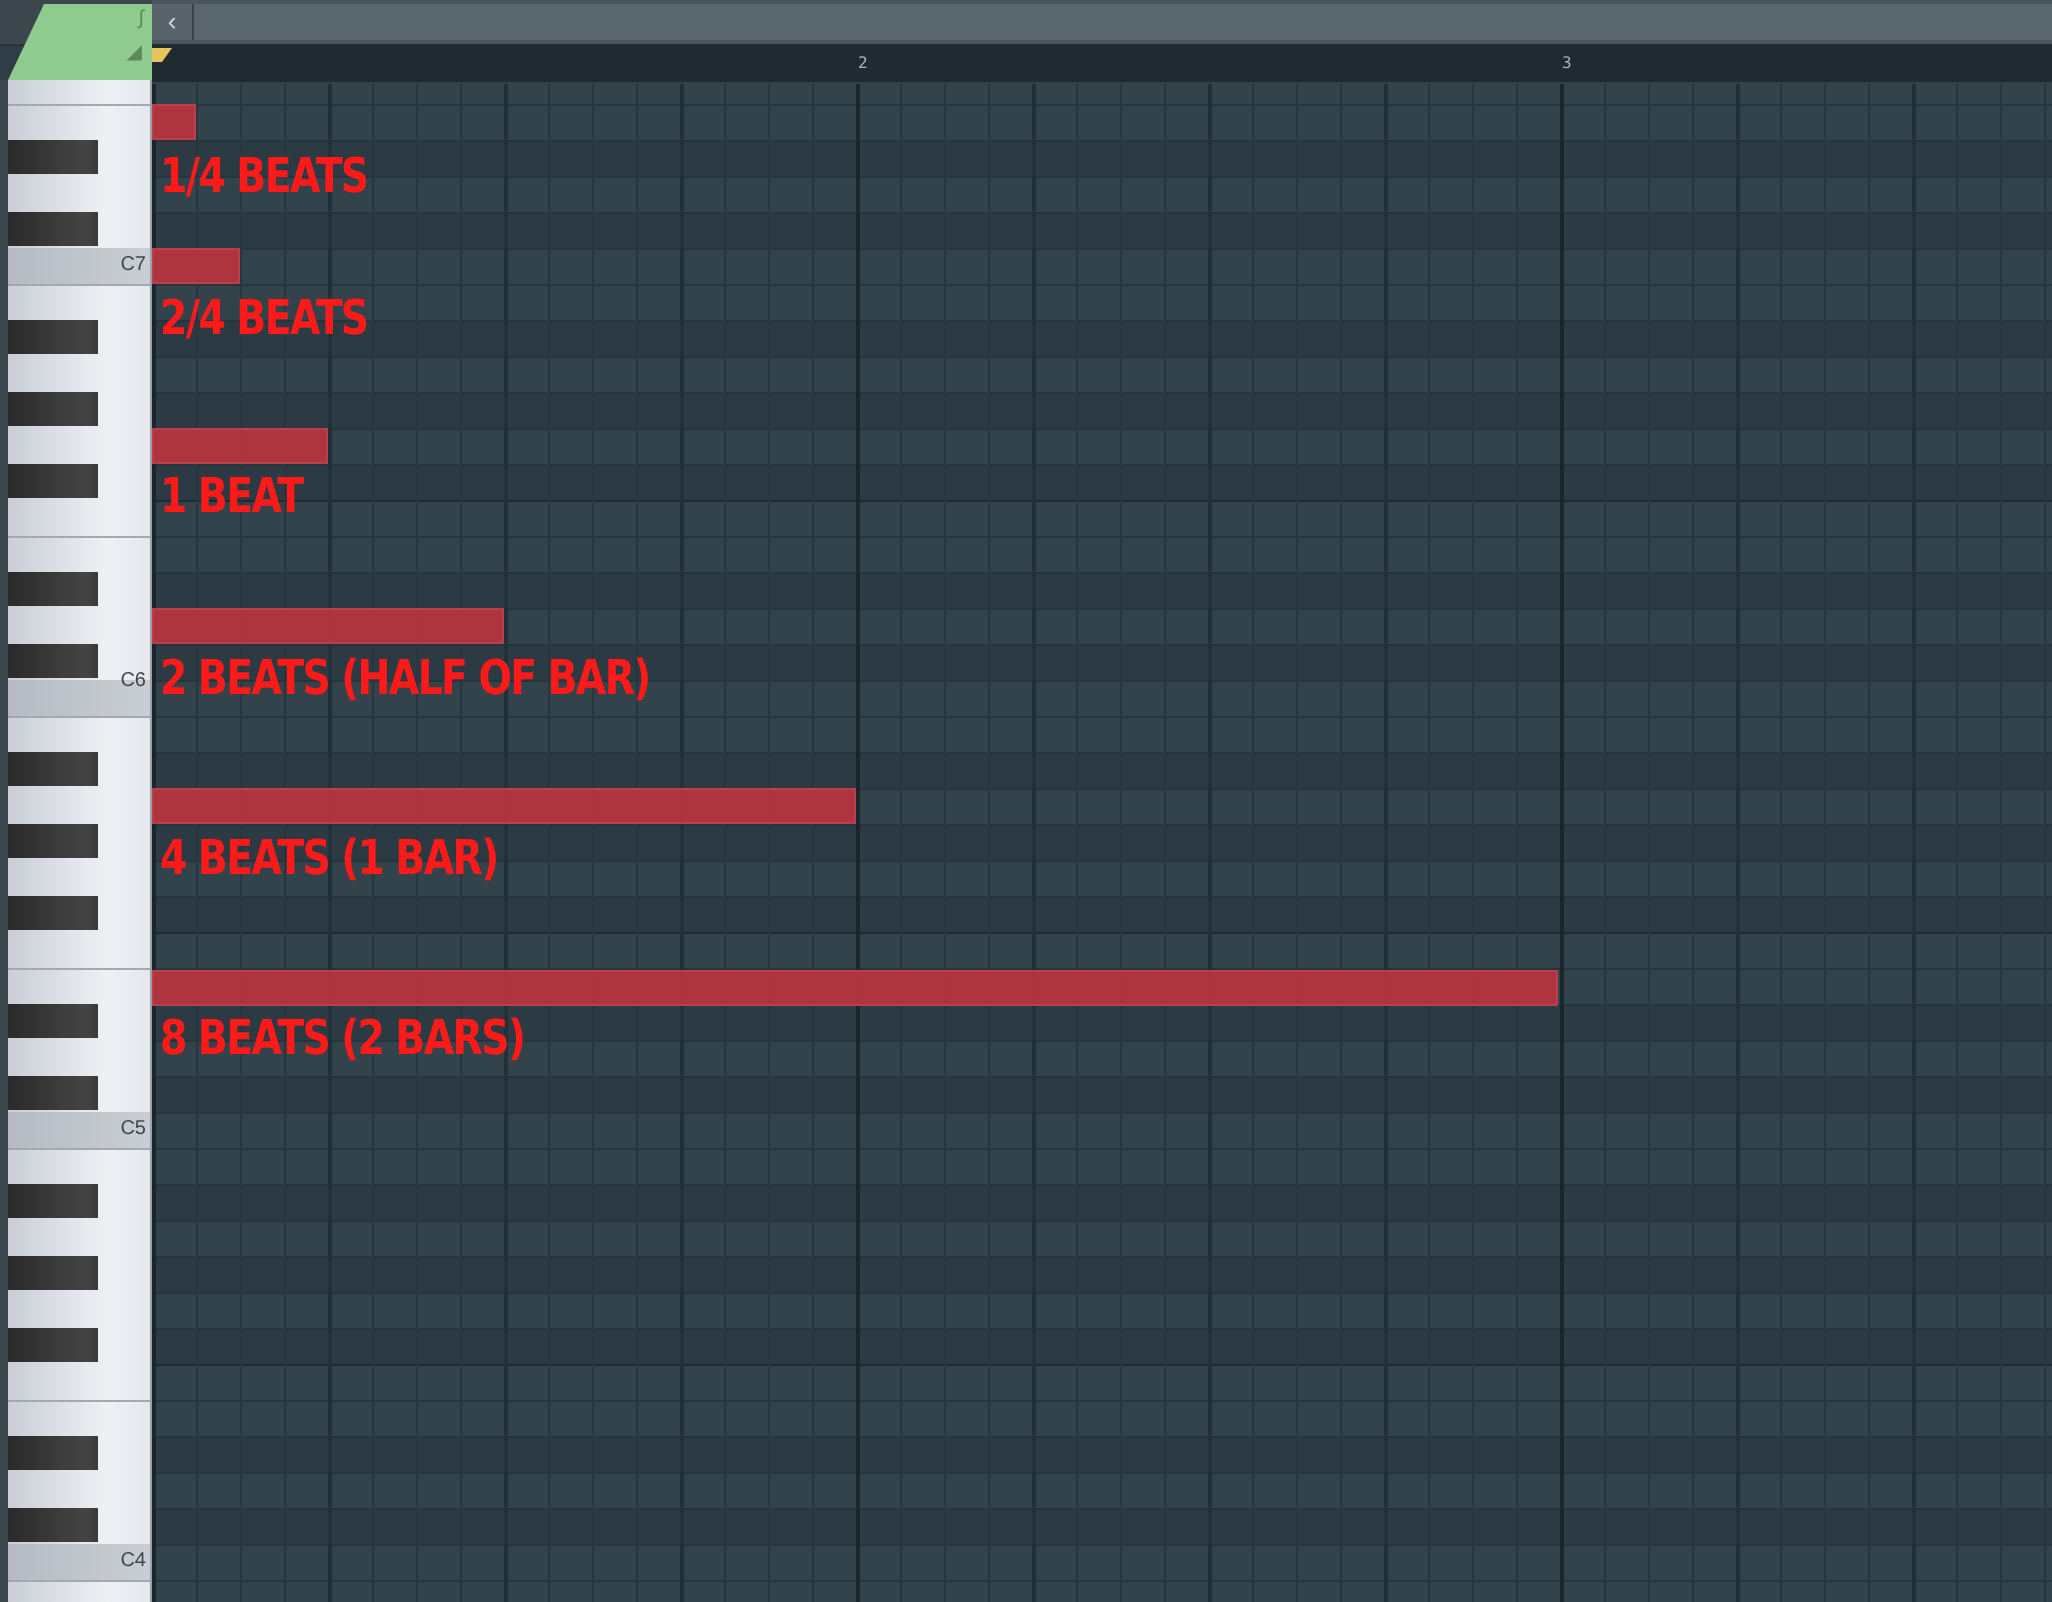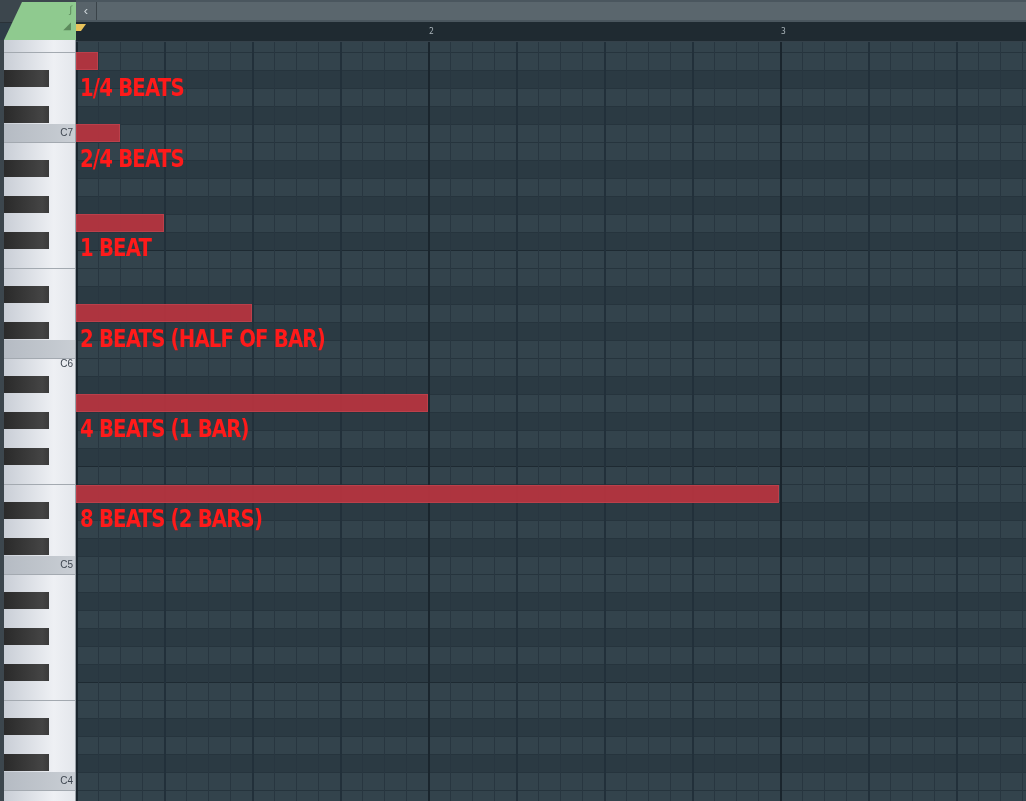--- a/index.html
+++ b/index.html
@@ -80,7 +80,7 @@
     <div class="bkey" style="top: 678px;"></div>
     <div class="bkey" style="top: 714px;"></div>
     <span class="c-label" style="top: 87px; position: absolute;">C7</span>
-    <span class="c-label" style="top: 318px; position: absolute;">C6</span>
+    <span class="c-label" style="top: 295px; position: absolute;">C6</span>
     <span class="c-label" style="top: 519px; position: absolute;">C5</span>
     <span class="c-label" style="top: 735px; position: absolute;">C4</span>
   </div>

